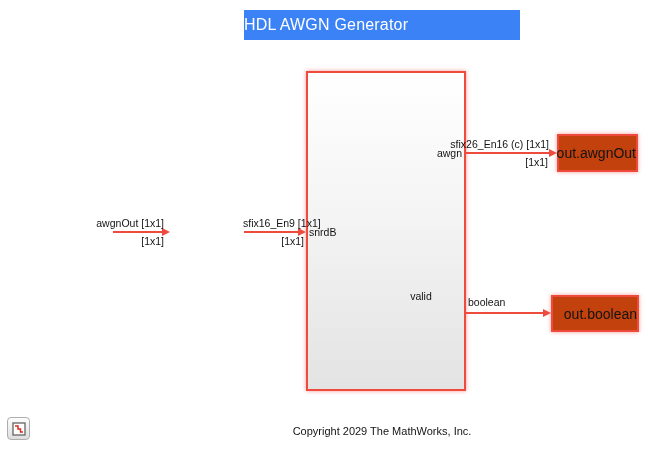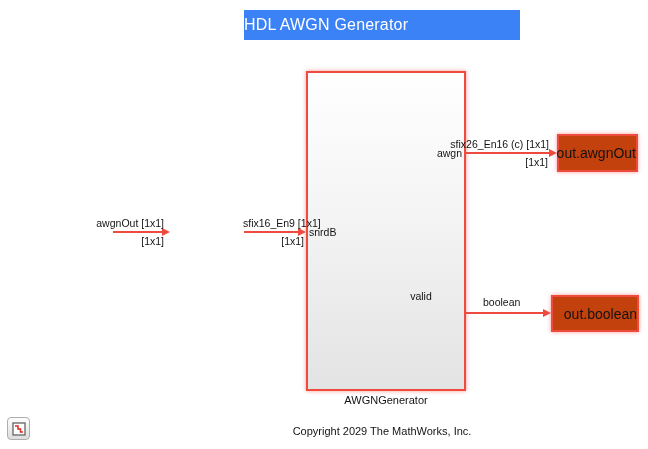--- a/index.html
+++ b/index.html
@@ -94,7 +94,7 @@
   .lbl-s2-dim  { left: 260px; top: 235px; width: 44px;  text-align: right; }
   .lbl-s3-type { left: 430px; top: 138px; width: 119px; text-align: right; }
   .lbl-s3-dim  { left: 430px; top: 156px; width: 118px; text-align: right; }
-  .lbl-s4-type { left: 468px; top: 296px; padding-left: 15px; }
+  .lbl-s4-type { left: 468px; top: 296px; }
 
   
   .block-caption {

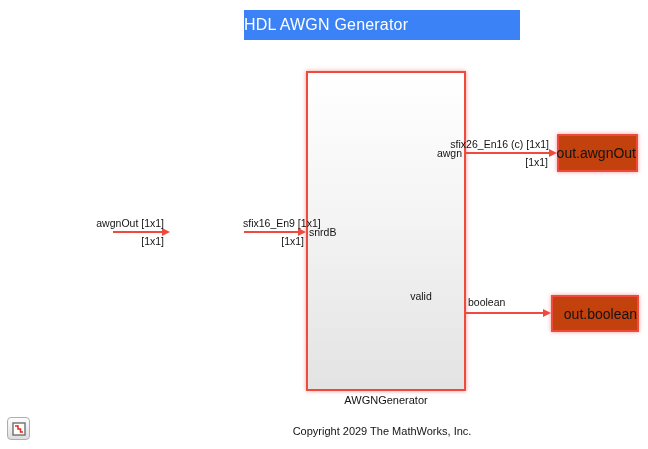--- a/index.html
+++ b/index.html
@@ -140,7 +140,6 @@
   <span class="port-label port-snrdb">snrdB</span>
   <span class="port-label port-awgn">awgn</span>
   <span class="port-label port-valid">valid</span>
-  <div class="block-caption">AWGNGenerator</div>
 
   <div class="block block-outawgn">
     <span>out.awgnOut</span>

